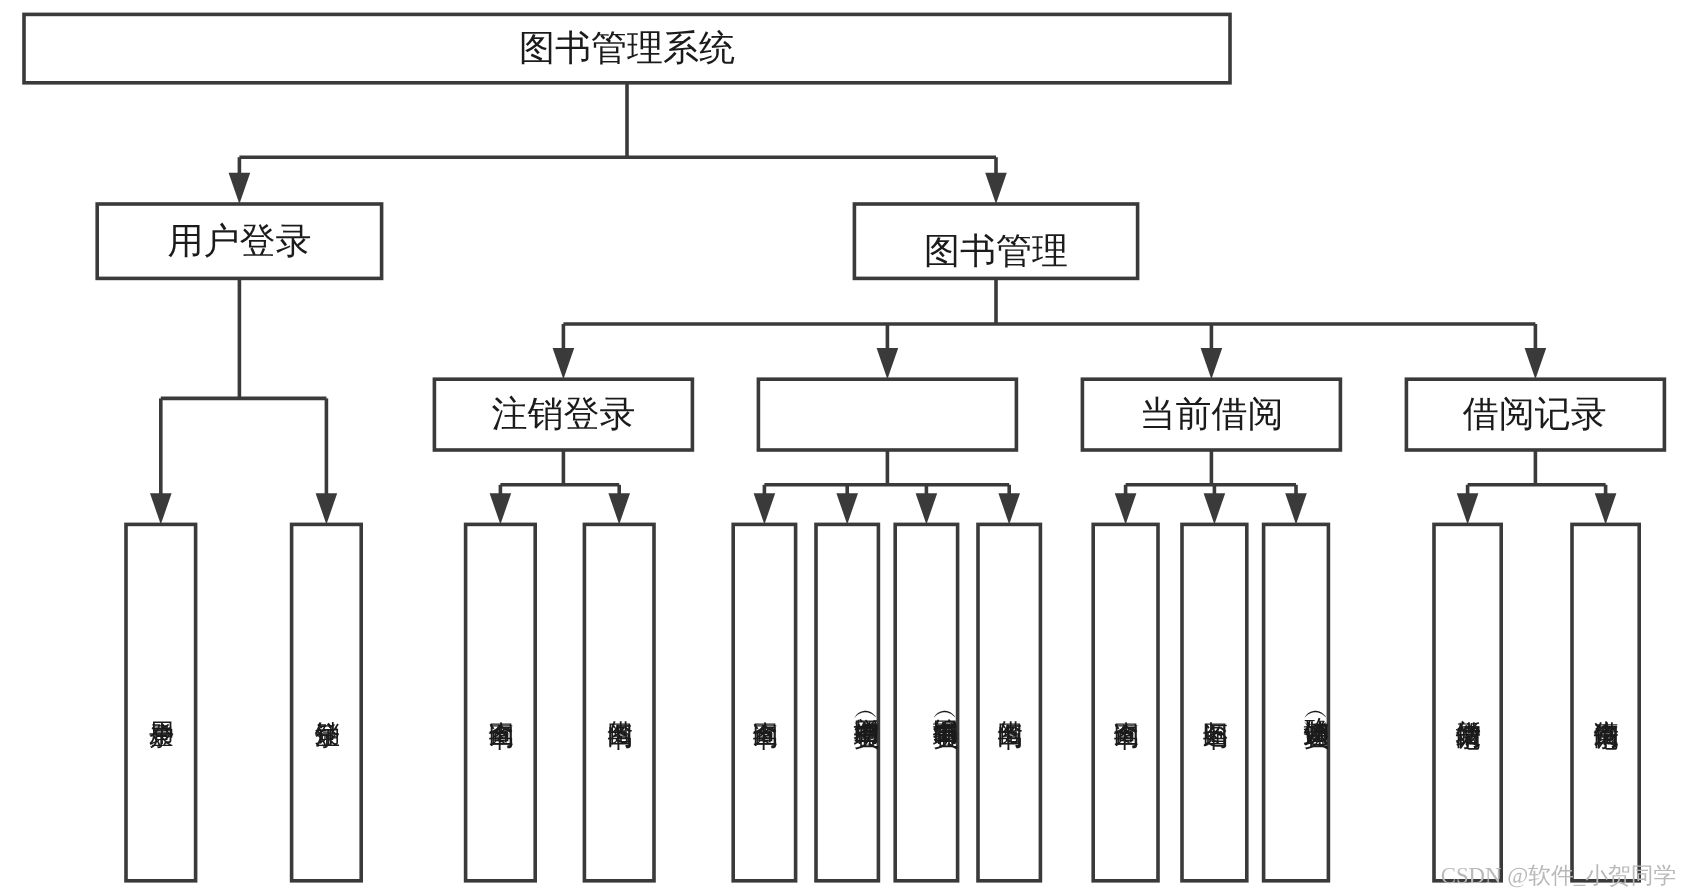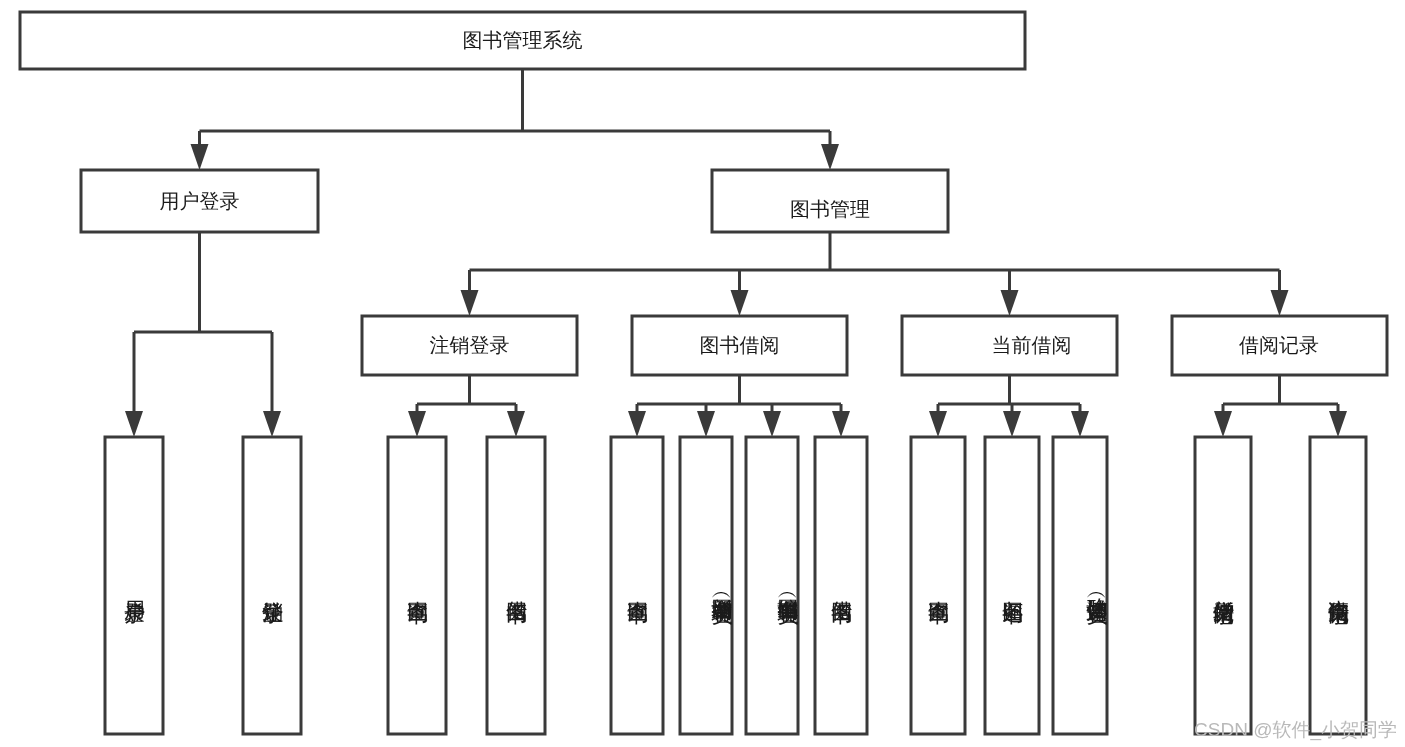--- a/index.html
+++ b/index.html
@@ -51,7 +51,7 @@
     align-items: center;
     justify-content: center;
     font-family: "DejaVu Sans", "Liberation Sans", sans-serif;
-    font-size: 20px;
+    font-size: 30px;
     color: #1b1b1b;
     white-space: nowrap;
     pointer-events: none;

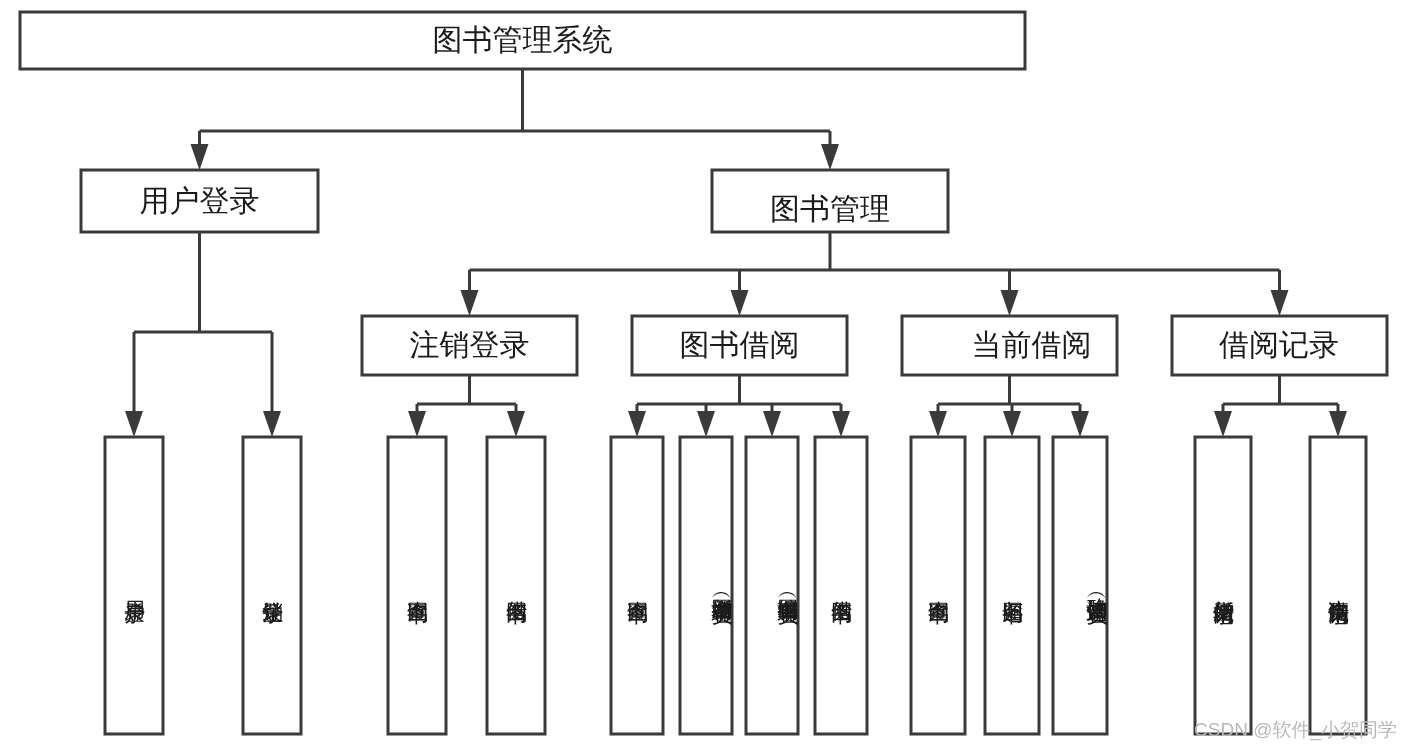--- a/index.html
+++ b/index.html
@@ -195,7 +195,6 @@
   <div class="hlabel-wrap" style="left:712px; top:170px; width:236px; height:78px;">图书管理</div>
 
   <div class="hlabel-wrap" style="left:362px; top:316px; width:215px; height:59px;">注销登录</div>
-  <div class="hlabel-wrap" style="left:632px; top:316px; width:215px; height:59px;">图书借阅</div>
   <div class="hlabel-wrap" style="left:902px; top:316px; width:215px; height:59px;padding-left:22px;">当前借阅</div>
   <div class="hlabel-wrap" style="left:1172px; top:316px; width:214px; height:59px;">借阅记录</div>
 

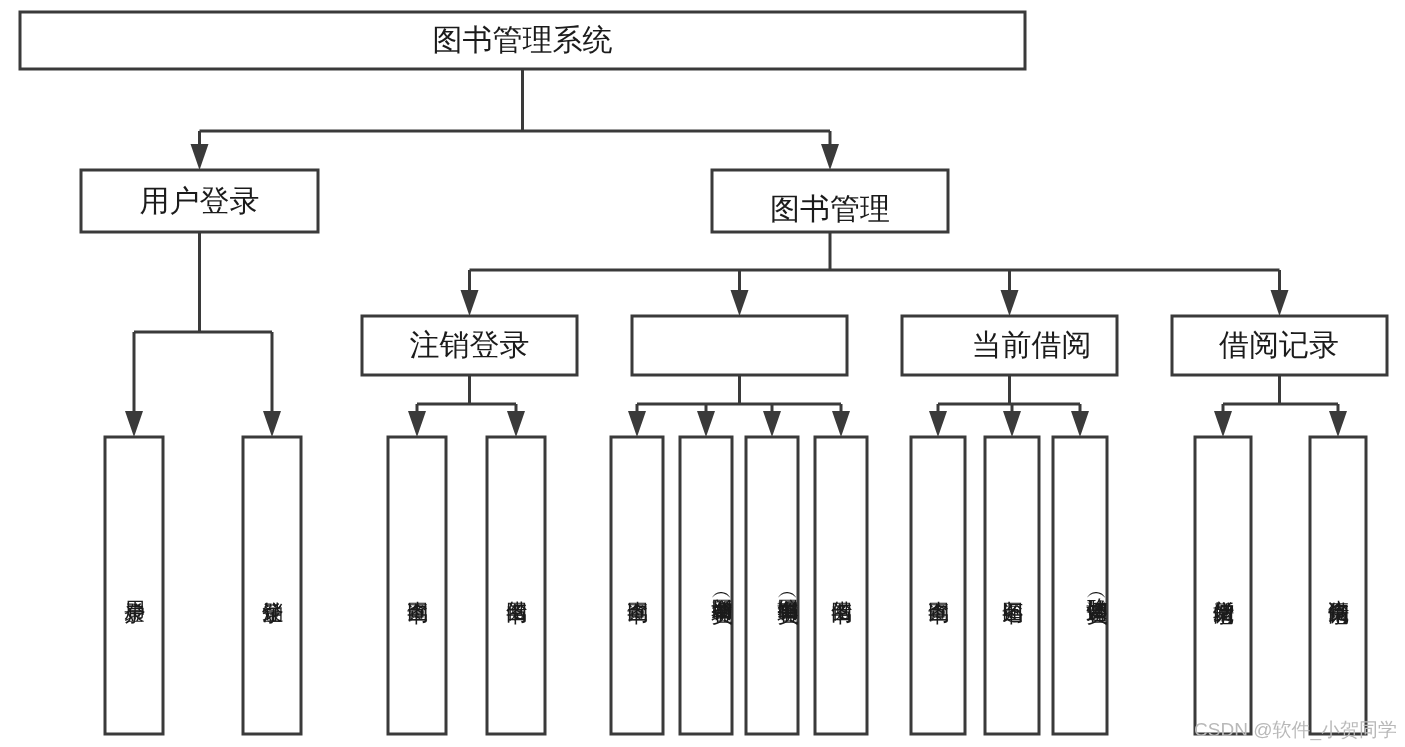--- a/index.html
+++ b/index.html
@@ -195,7 +195,7 @@
   <div class="hlabel-wrap" style="left:712px; top:170px; width:236px; height:78px;">图书管理</div>
 
   <div class="hlabel-wrap" style="left:362px; top:316px; width:215px; height:59px;">注销登录</div>
-  <div class="hlabel-wrap" style="left:902px; top:316px; width:215px; height:59px;padding-left:22px;">当前借阅</div>
+  <div class="hlabel-wrap" style="left:902px; top:316px; width:215px; height:59px;">当前借阅</div>
   <div class="hlabel-wrap" style="left:1172px; top:316px; width:214px; height:59px;">借阅记录</div>
 
   <div class="vlabel-wrap" style="left:105px; top:437px; width:58px; height:297px;">用户登录</div>

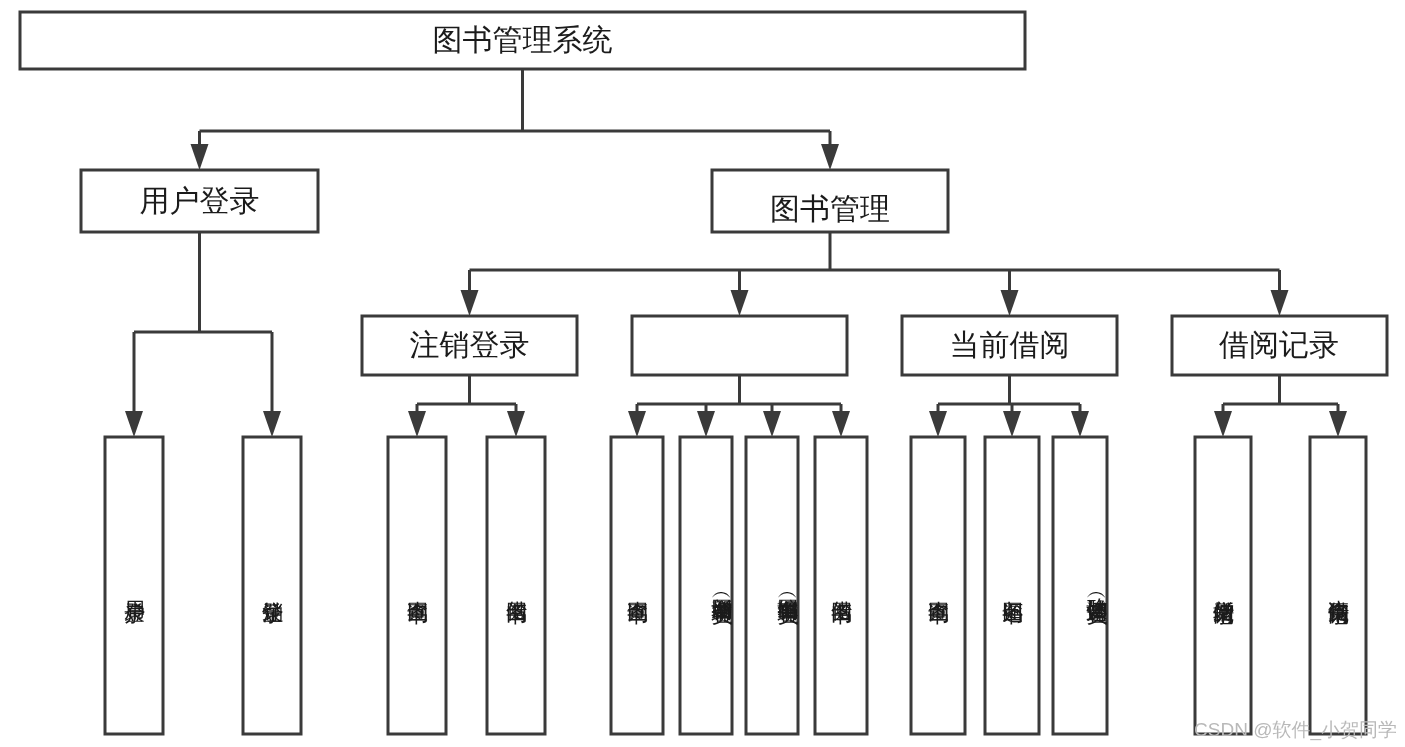--- a/index.html
+++ b/index.html
@@ -68,7 +68,7 @@
     position: absolute;
     right: 8px;
     bottom: 4px;
-    font-family: Liberation Sans, sans-serif;
+    font-family: Liberation Serif, serif;
     font-size: 19px;
     color: #b9b9b9;
     white-space: nowrap;

